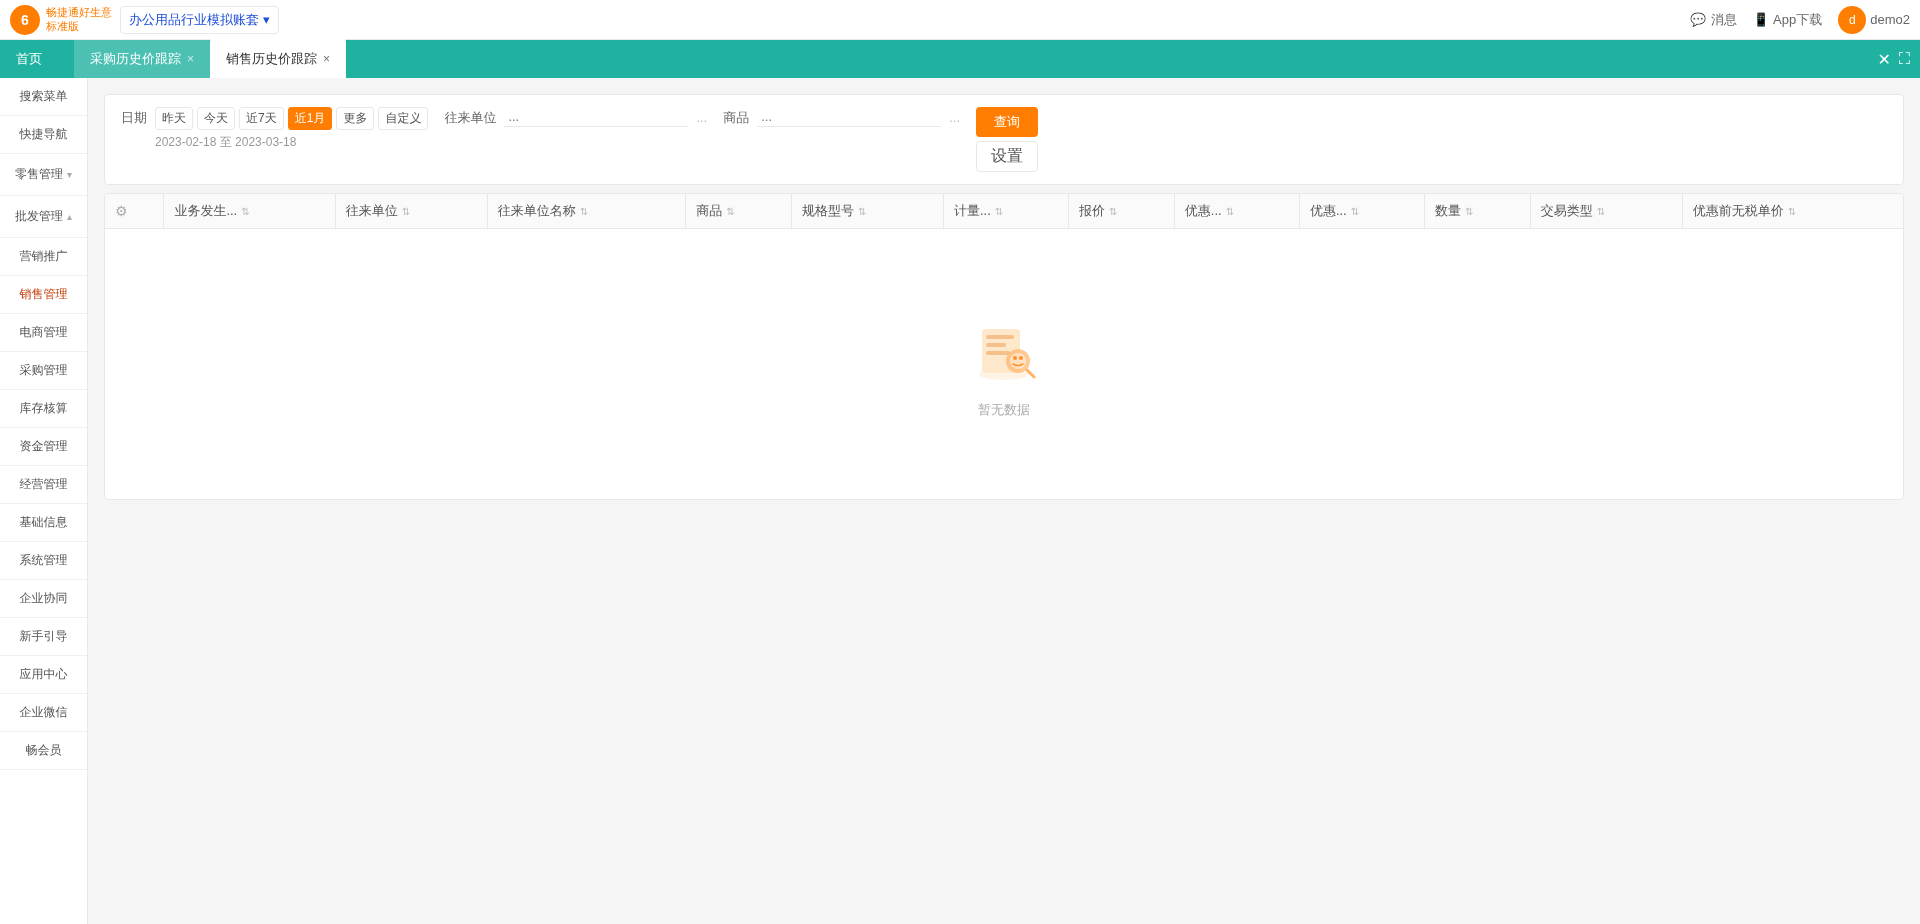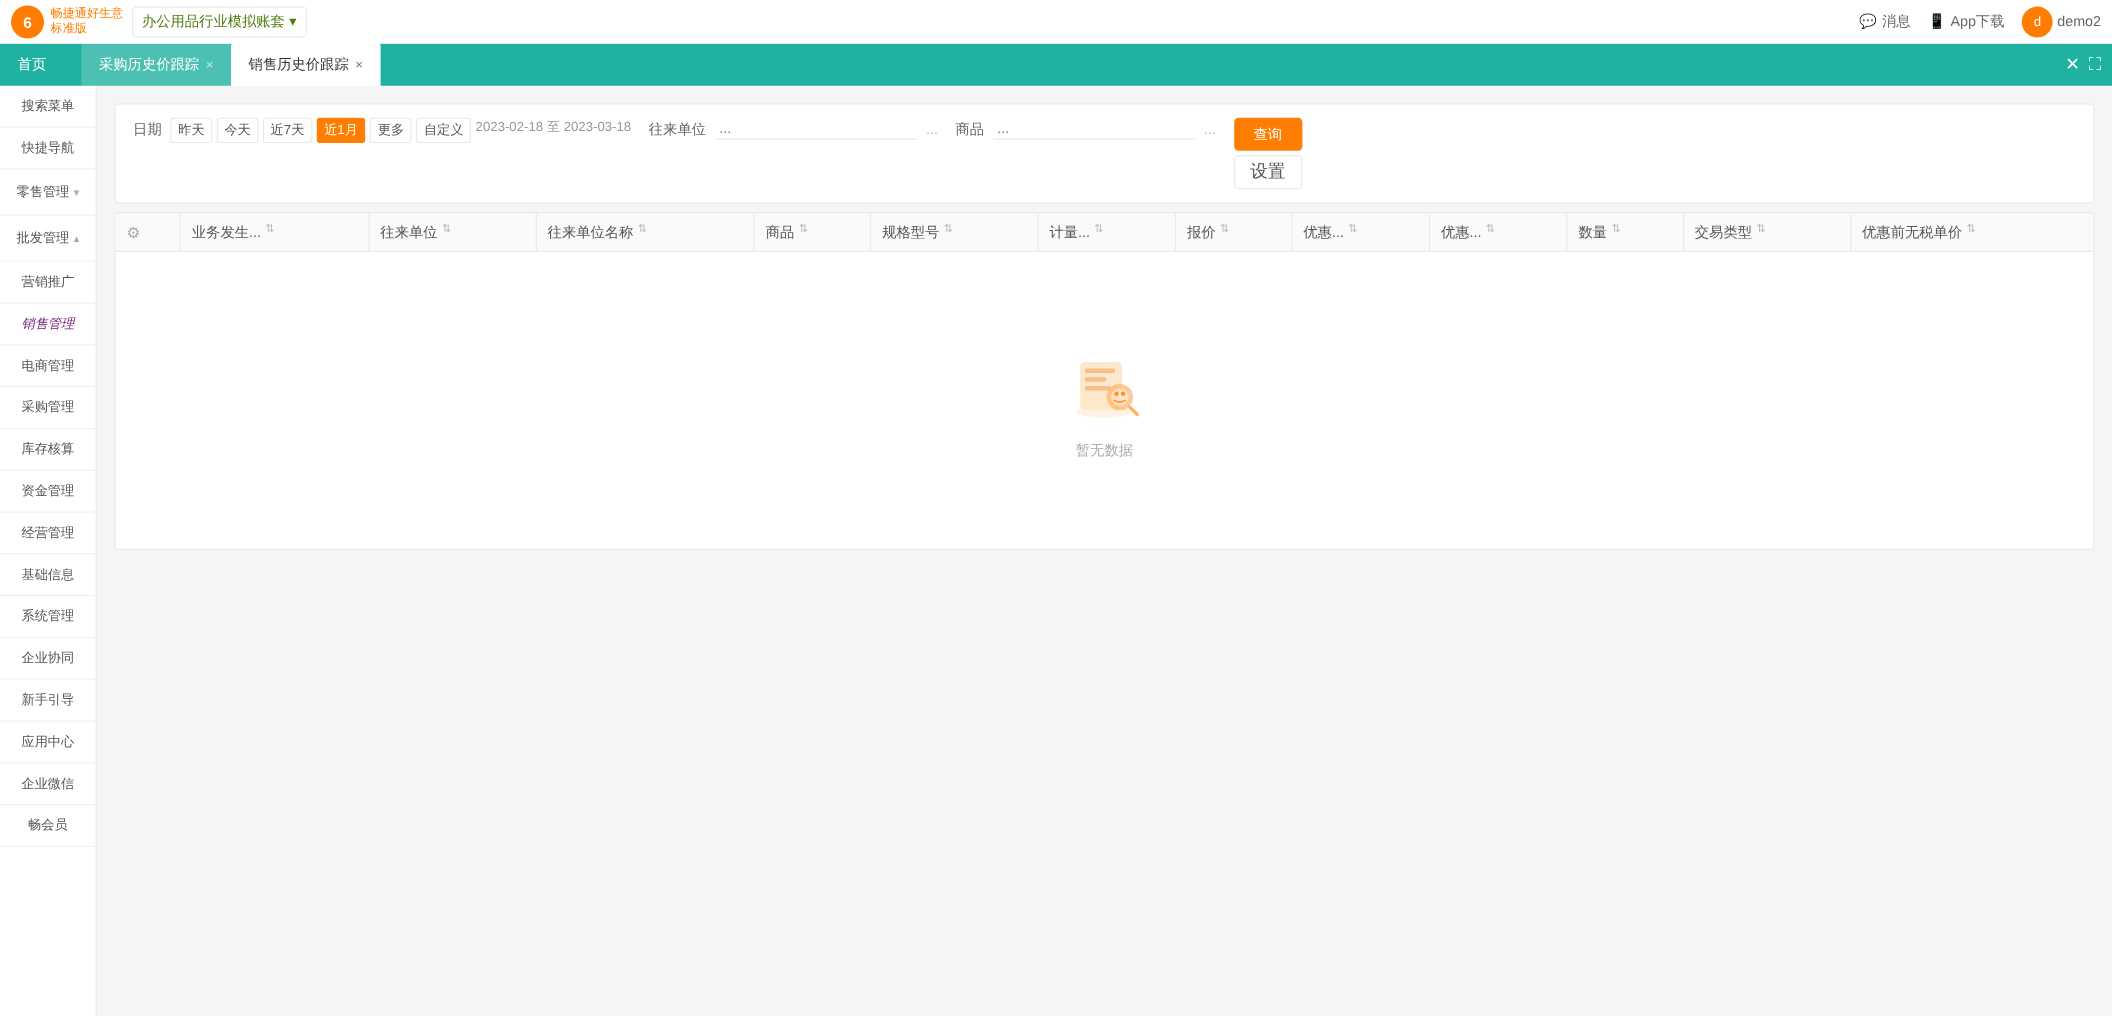--- a/index.html
+++ b/index.html
@@ -52,7 +52,7 @@
       border-radius: 4px;
       cursor: pointer;
       font-size: 13px;
-      color: #4d7c0f;
+      color: #1d4ed8;
     }
     .top-header-right {
       display: flex;

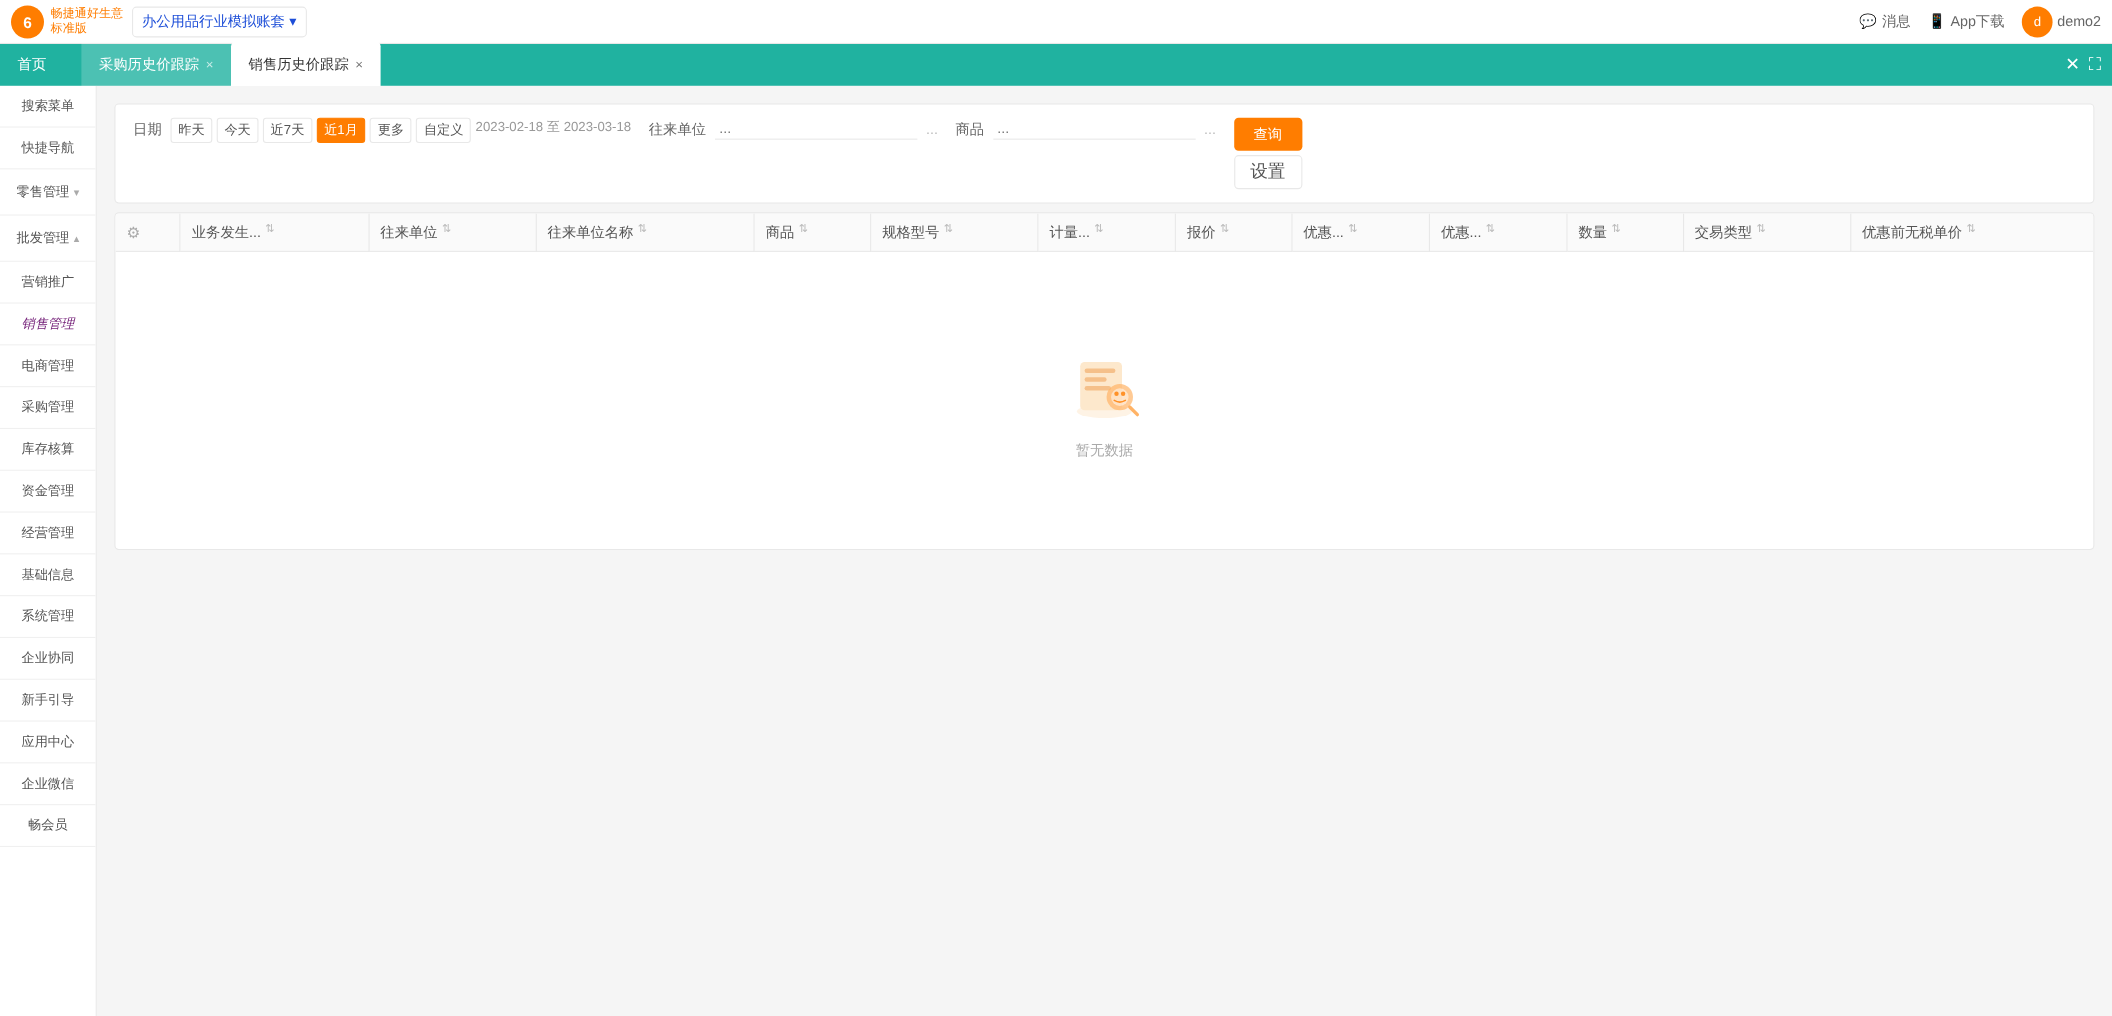--- a/index.html
+++ b/index.html
@@ -235,7 +235,7 @@
     }
     .filter-date-options {
       display: flex;
-      flex-direction: row;
+      flex-direction: column;
       gap: 4px;
     }
     .date-buttons {

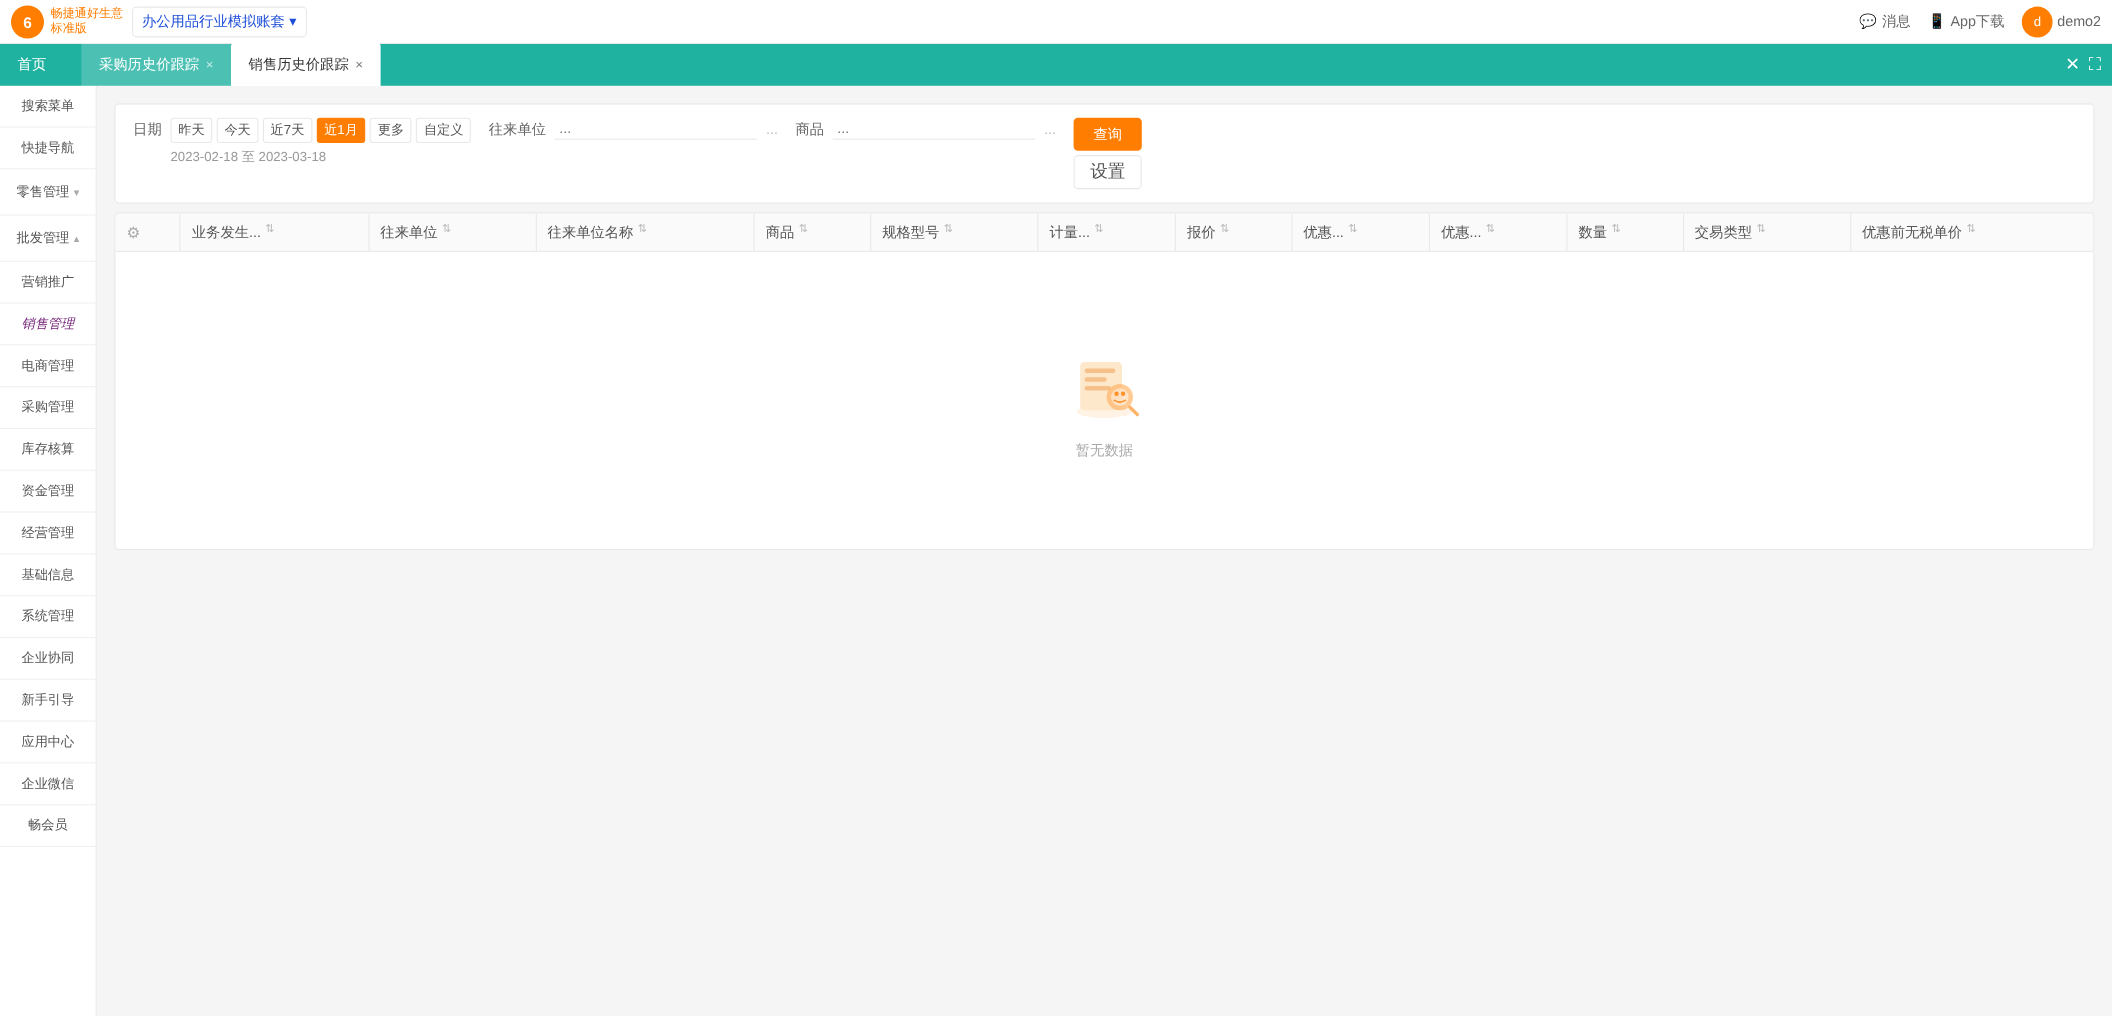--- a/index.html
+++ b/index.html
@@ -331,6 +331,7 @@
     }
     .th-sort {
       display: flex;
+      align-items: center;
       gap: 4px;
     }
     .sort-icon { color: #bbb; font-size: 10px; }

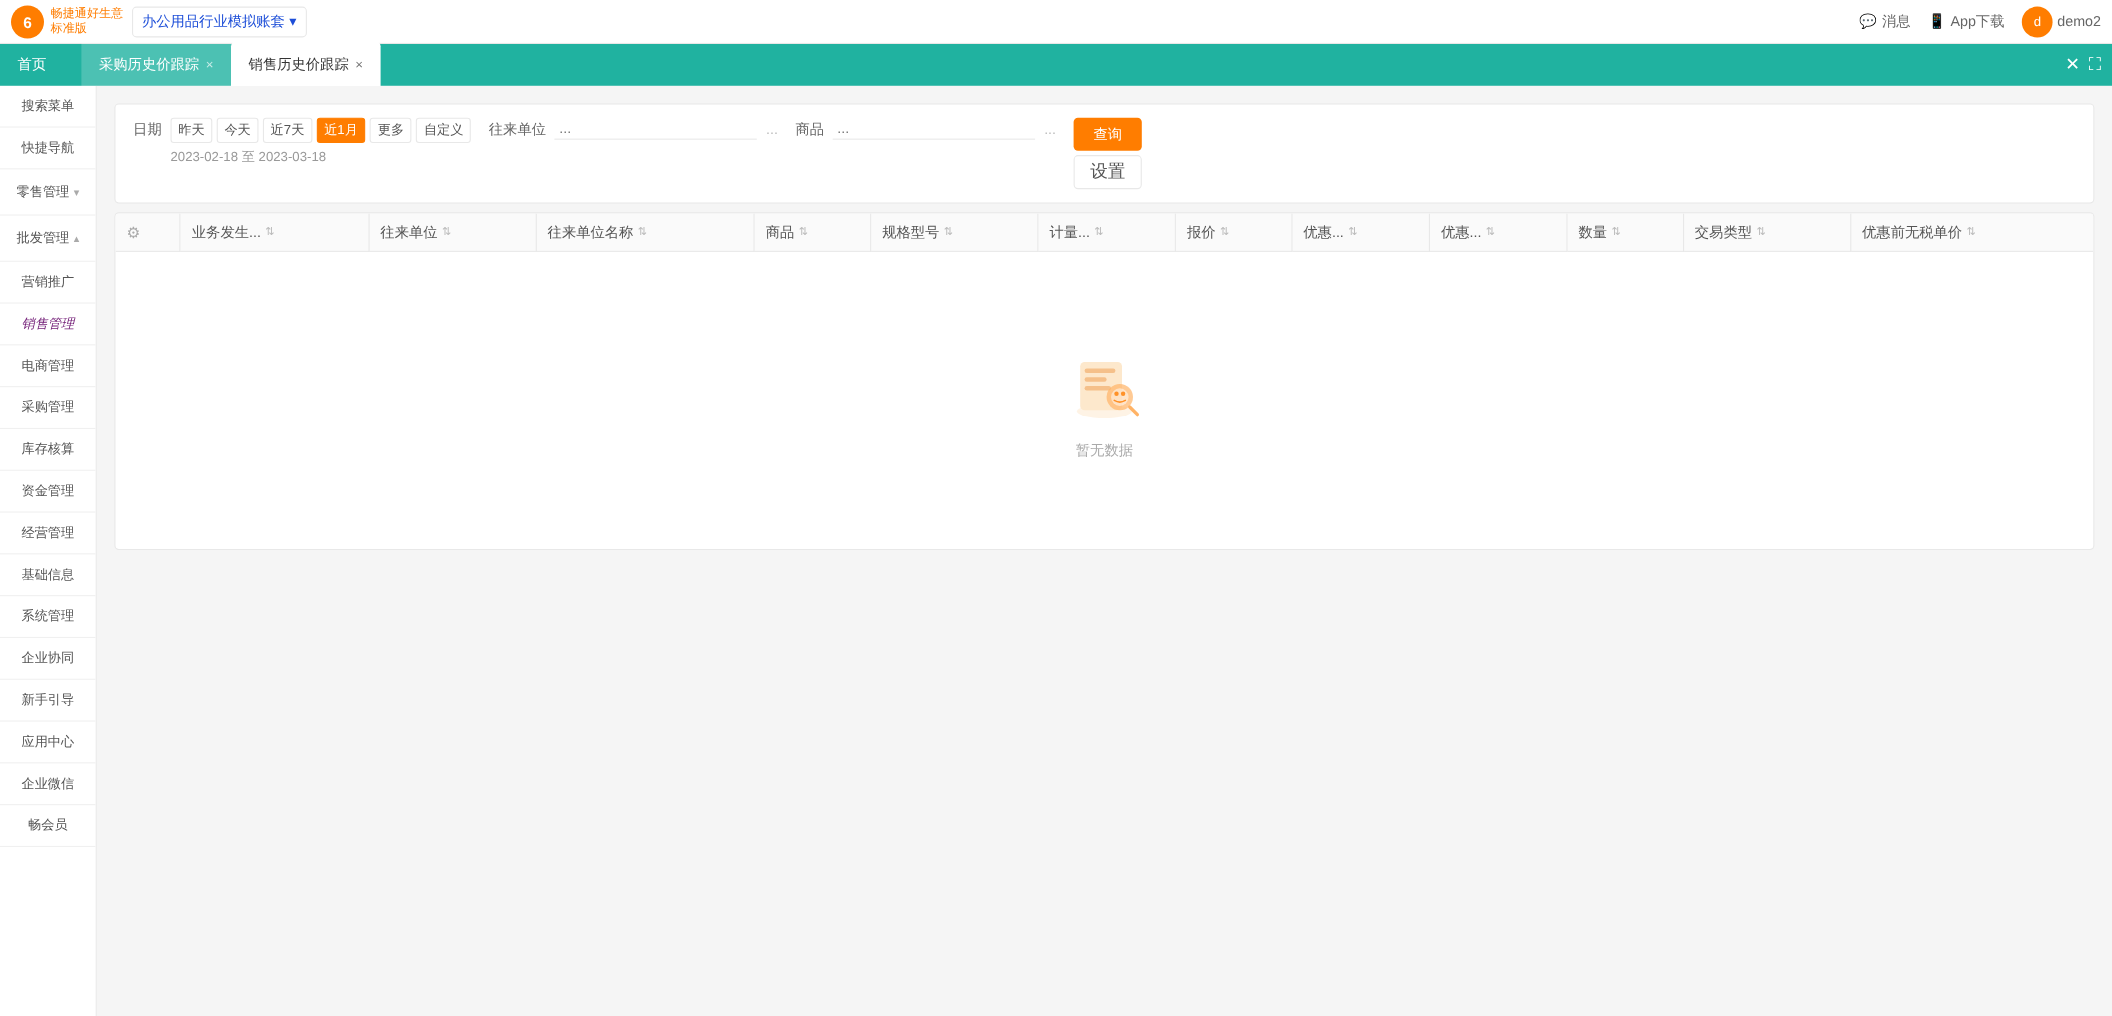--- a/index.html
+++ b/index.html
@@ -155,7 +155,7 @@
       align-items: center;
       gap: 2px;
     }
-    .sidebar-item.active { color: #701a75; font-style: italic; }
+    .sidebar-item.active { color: #c2410c; }
     .sidebar-item.has-arrow {
       flex-direction: row;
       justify-content: center;

